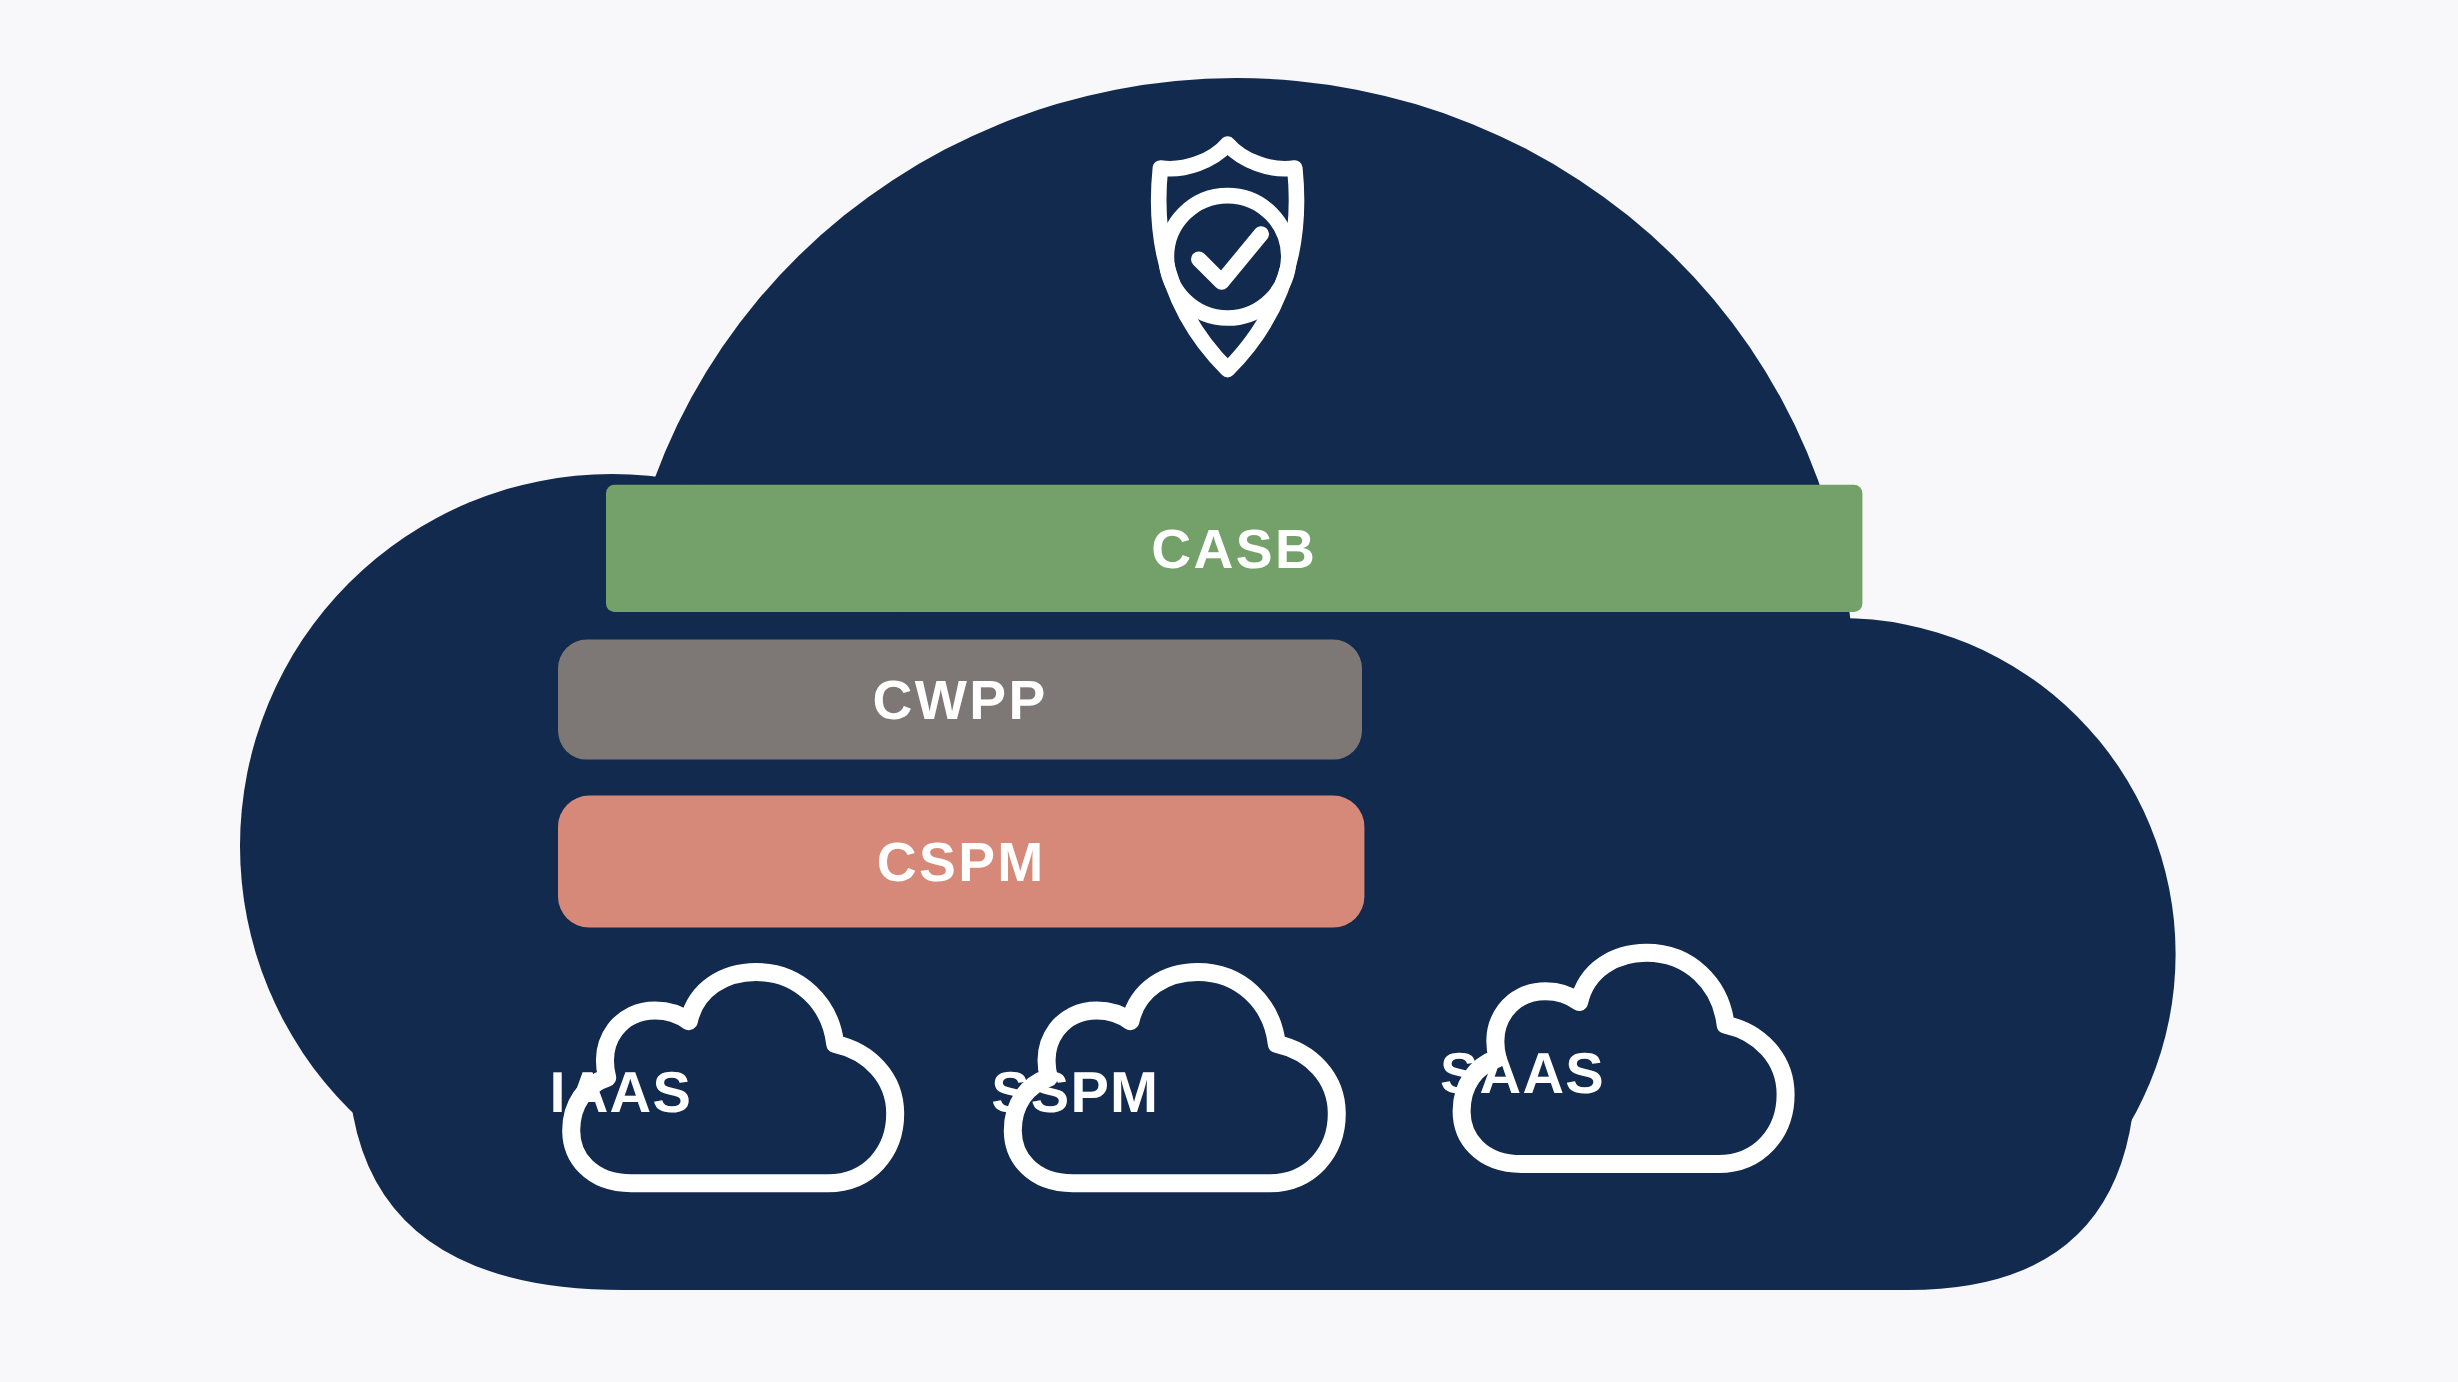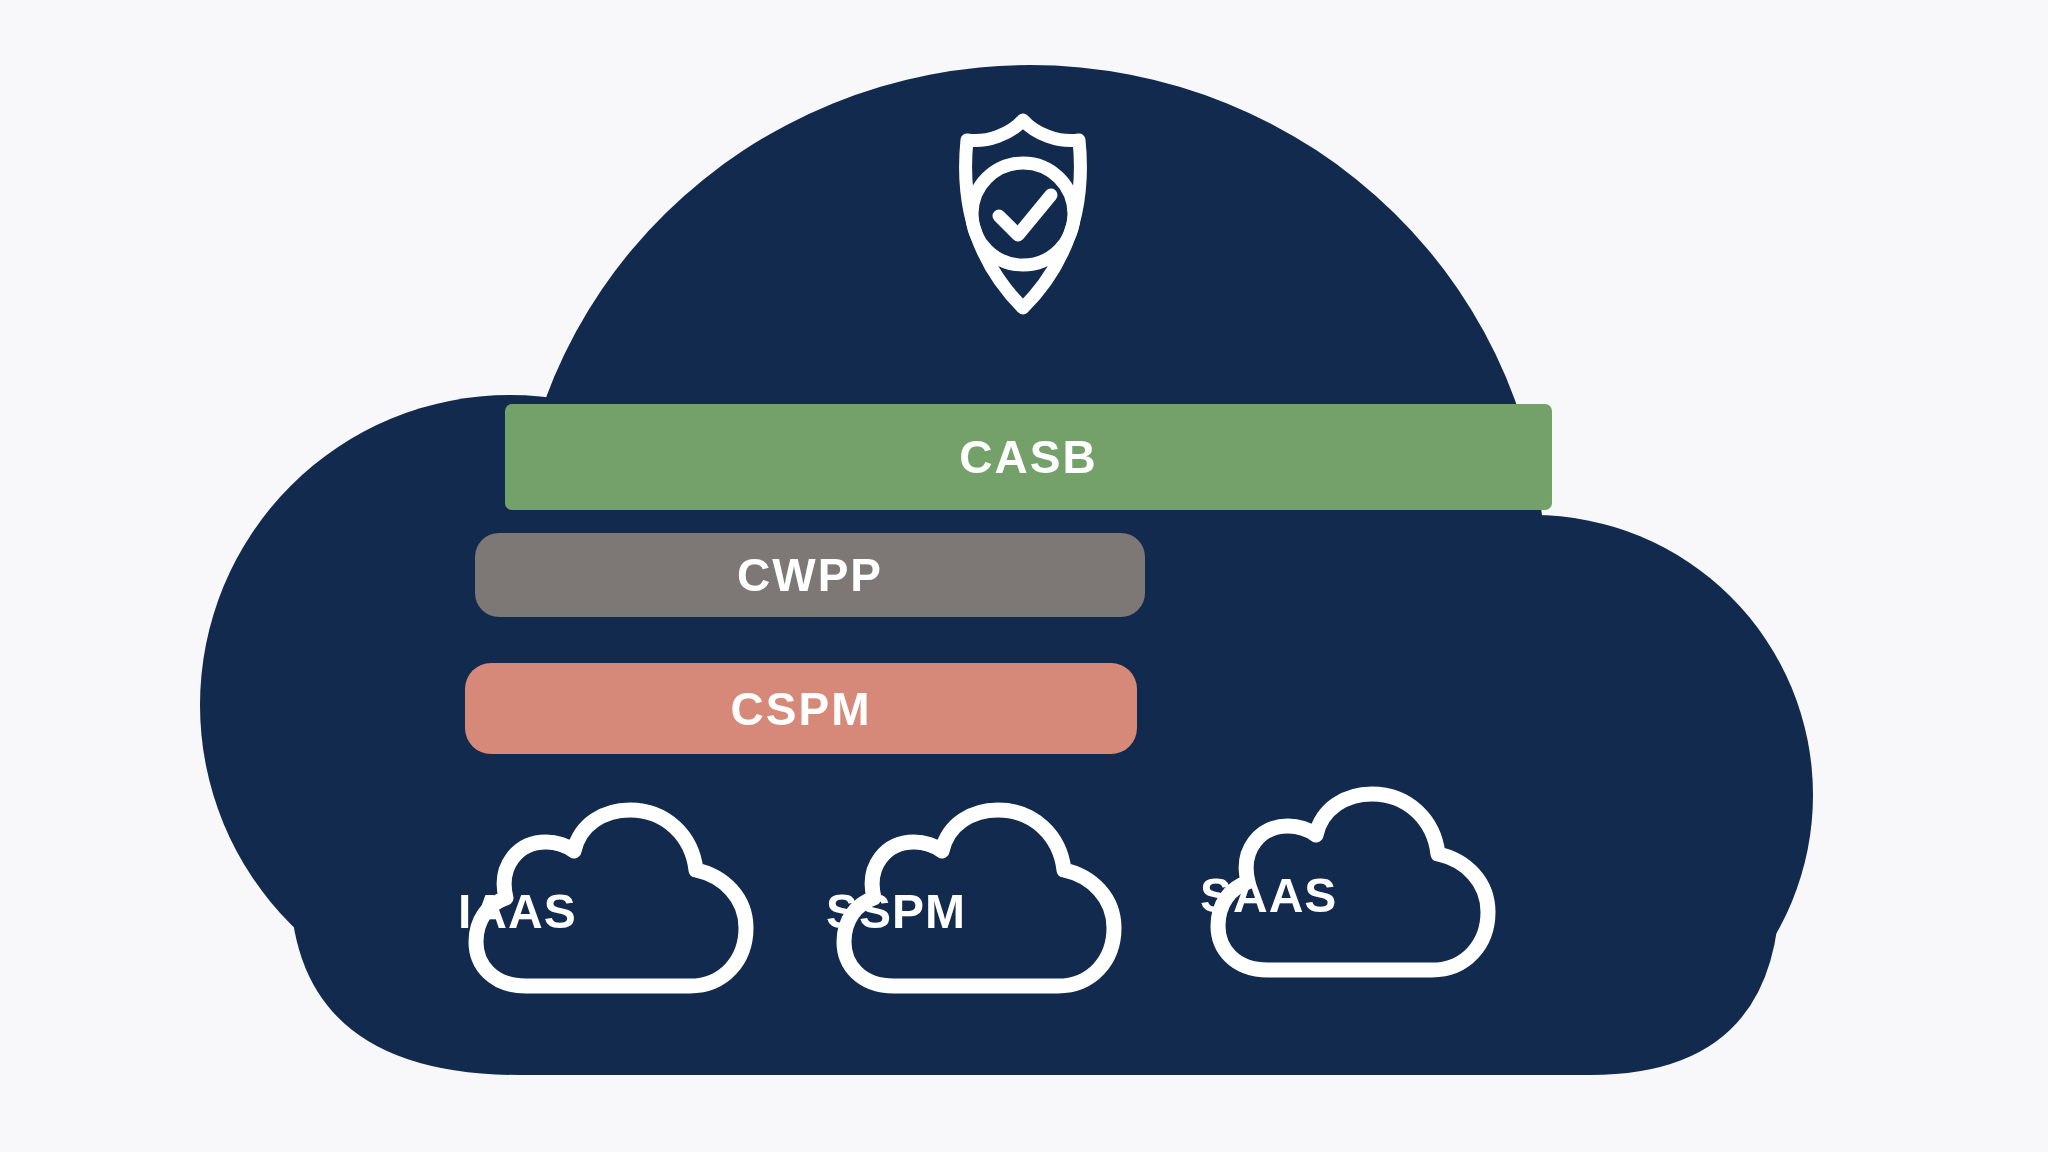--- a/index.html
+++ b/index.html
@@ -31,7 +31,7 @@
     font-size: 46px;
   }
   #casb-bar  { left: 465px;  top: 404px; width: 1047px; height: 106px; border-radius: 7px; background: #74A16A; margin-left: 40px; }
-  #cwpp-bar  { left: 465px;  top: 533px; width: 670px;  height: 84px; border-radius: 24px; background: #7D7876; margin-left: 10px; }
+  #cwpp-bar  { left: 465px;  top: 533px; width: 670px;  height: 100px; border-radius: 24px; background: #7D7876; }
   #cspm-bar  { left: 465px;  top: 663px; width: 672px;  height: 91px; border-radius: 26px; background: #D68978; }
   #sspm-bar  { left: 1206px; top: 670px; width: 298px;  height: 98px;  border-radius: 26px; background: #F6D96E; font-size: 42px; }
   .shield-wrap {

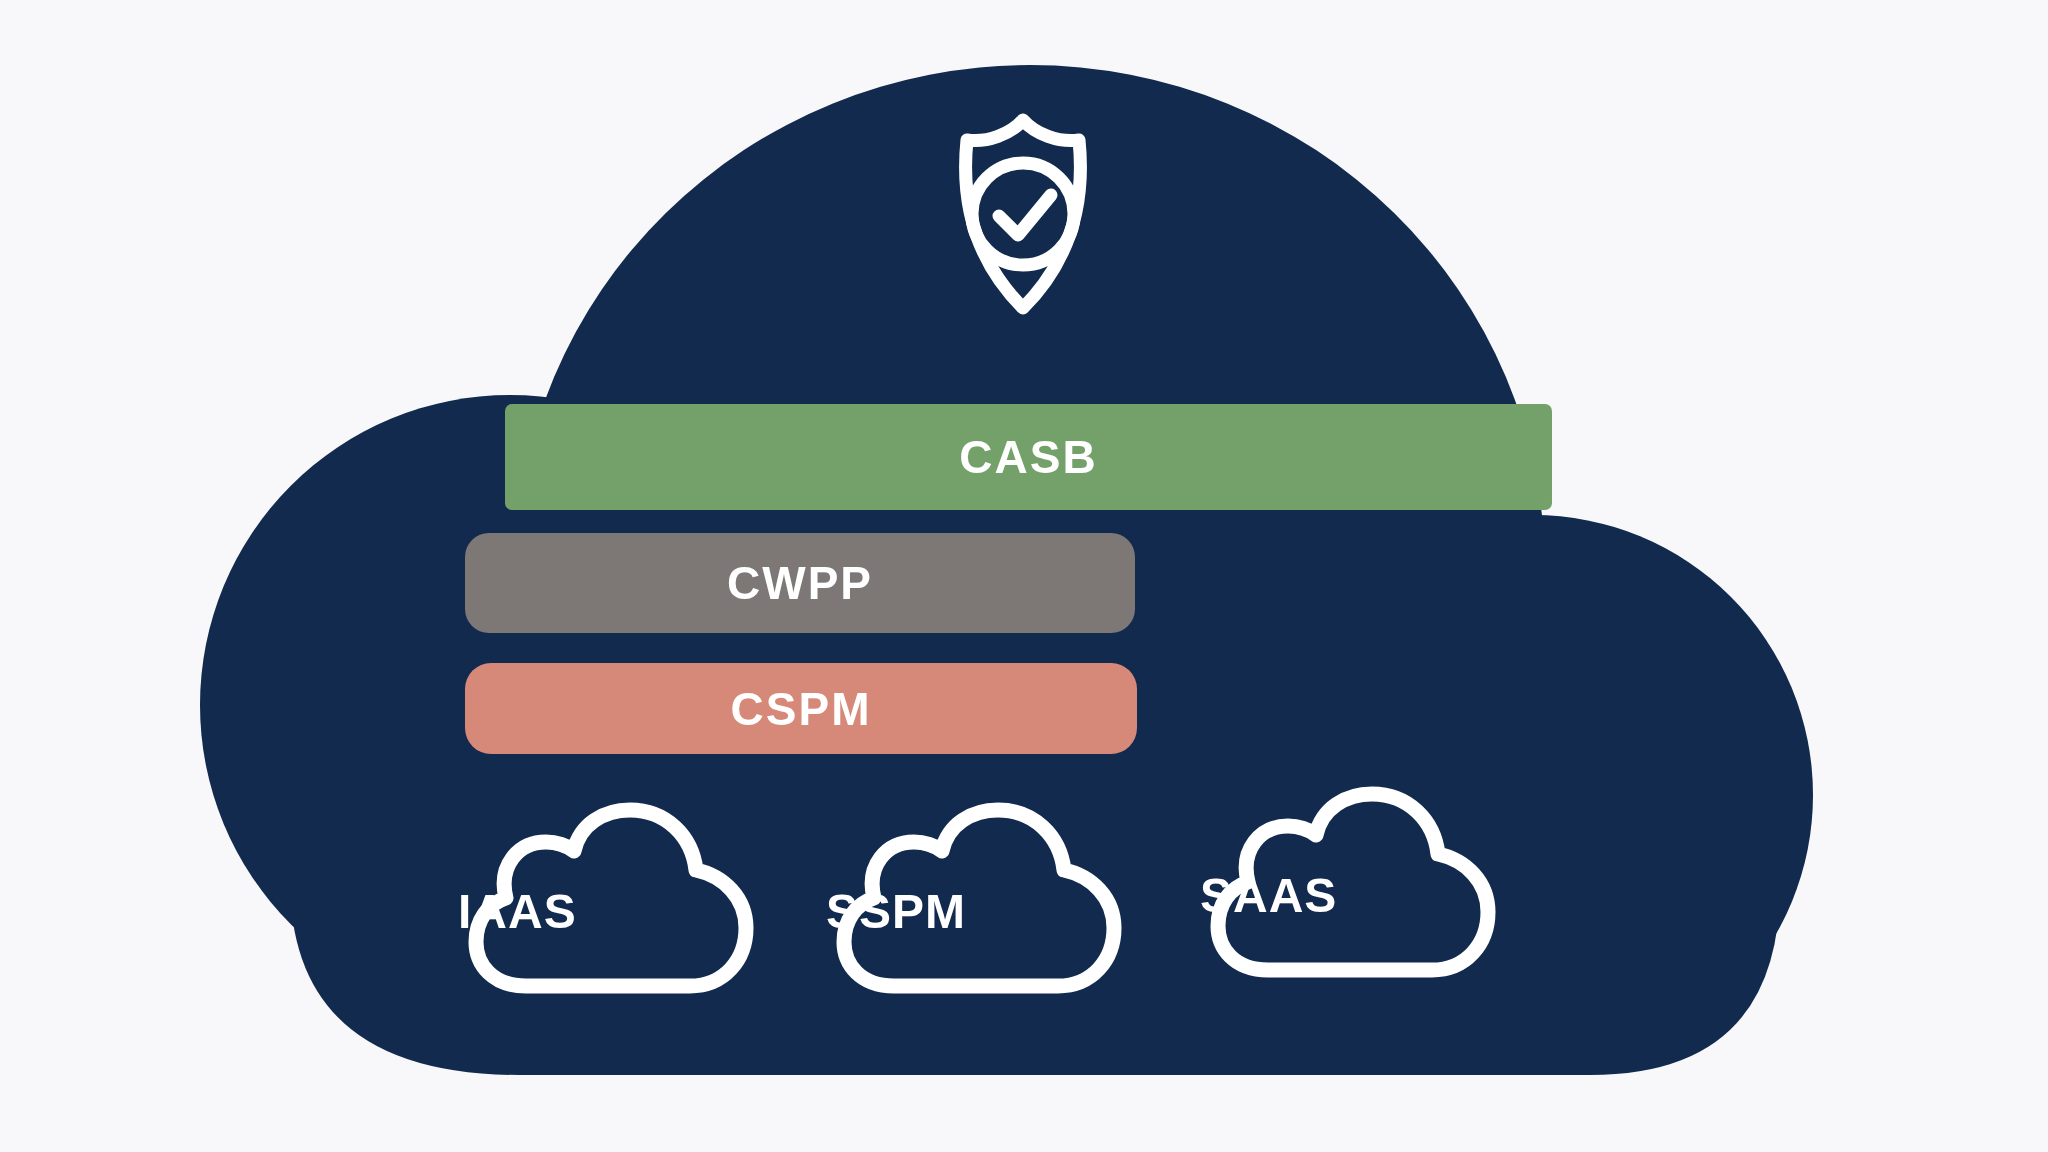--- a/index.html
+++ b/index.html
@@ -32,7 +32,7 @@
   }
   #casb-bar  { left: 465px;  top: 404px; width: 1047px; height: 106px; border-radius: 7px; background: #74A16A; margin-left: 40px; }
   #cwpp-bar  { left: 465px;  top: 533px; width: 670px;  height: 100px; border-radius: 24px; background: #7D7876; }
-  #cspm-bar  { left: 465px;  top: 663px; width: 672px;  height: 91px; border-radius: 26px; background: #D68978; }
+  #cspm-bar  { left: 465px;  top: 663px; width: 672px;  height: 110px; border-radius: 26px; background: #D68978; }
   #sspm-bar  { left: 1206px; top: 670px; width: 298px;  height: 98px;  border-radius: 26px; background: #F6D96E; font-size: 42px; }
   .shield-wrap {
     position: absolute;

